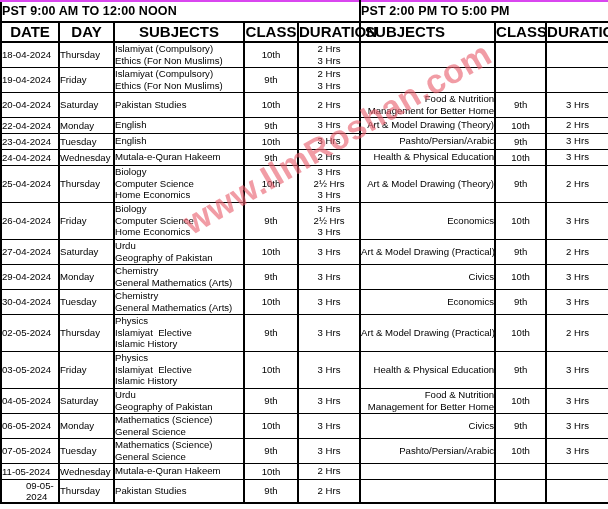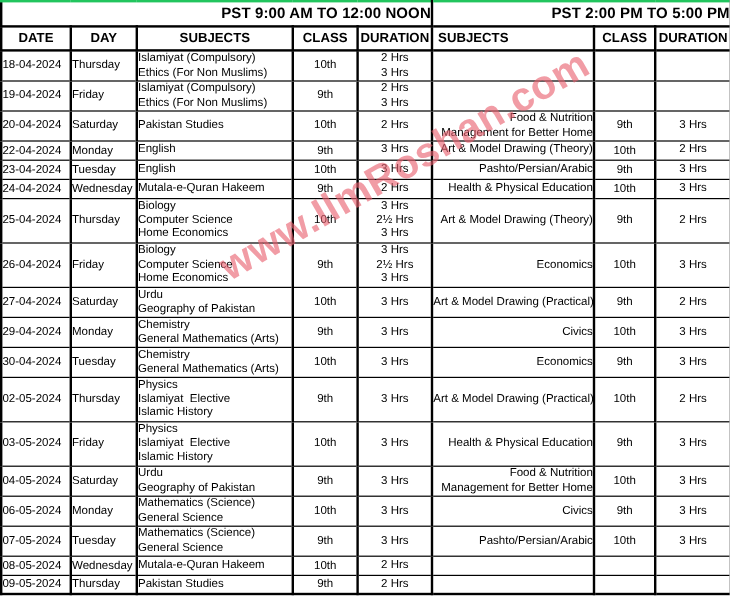--- a/index.html
+++ b/index.html
@@ -44,9 +44,9 @@
 
   
   tr.session-row td {
-    border-top: 2px solid #22c55e;
+    border-top: 2px solid #d946ef;
     border-bottom: 2px solid #000;
-    text-align: right;
+    text-align: left;
     font-size: 12.5px;
     font-weight: bold;
     letter-spacing: 0.1px;

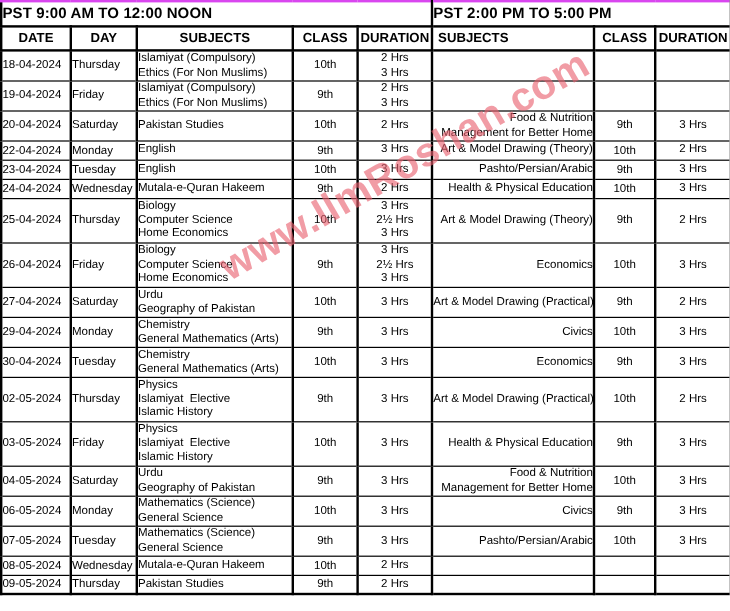--- a/index.html
+++ b/index.html
@@ -58,7 +58,7 @@
   
   tr.colhead-row td {
     border-bottom: 2px solid #000;
-    font-size: 11px;
+    font-size: 15px;
     font-weight: bold;
     height: 18px;
     line-height: 18px;

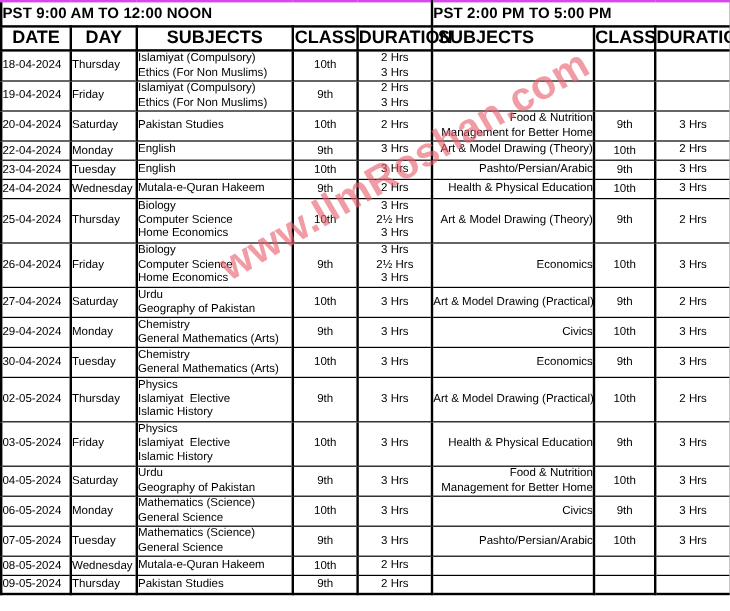--- a/index.html
+++ b/index.html
@@ -584,7 +584,7 @@
           </td>
         </tr>
         <tr class="data-row" style="height: 16px;">
-          <td class="c-date">08-05-2024</td>
+          <td class="c-date">11-05-2024</td>
           <td class="c-day">Wednesday</td>
           <td class="c-subj">
             <span class="lines">

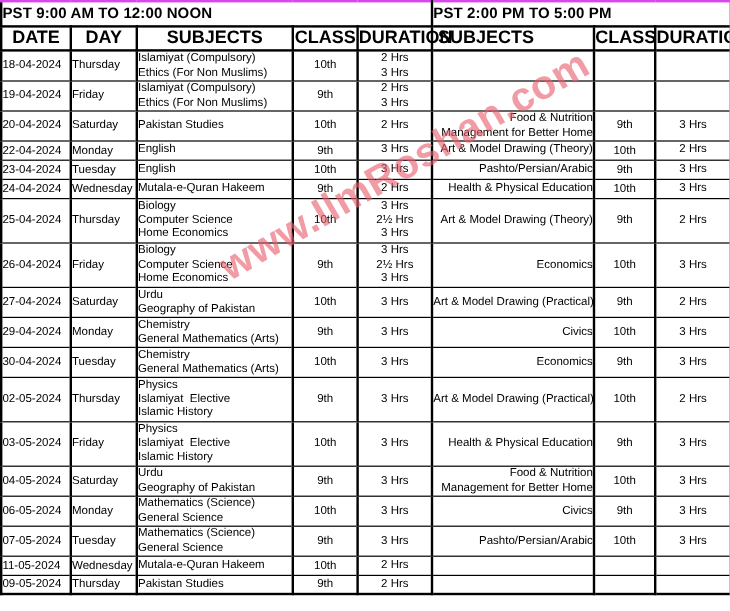--- a/index.html
+++ b/index.html
@@ -606,7 +606,7 @@
           </td>
         </tr>
         <tr class="data-row" style="height: 16px;">
-          <td class="c-date" style="border-bottom: 2px solid rgb(0, 0, 0);">09-05-2024</td>
+          <td class="c-date" style="border-bottom: 2px solid rgb(0, 0, 0); padding-left: 24px;">09-05-2024</td>
           <td class="c-day" style="border-bottom: 2px solid rgb(0, 0, 0);">Thursday</td>
           <td class="c-subj" style="border-bottom: 2px solid rgb(0, 0, 0);">
             <span class="lines">

